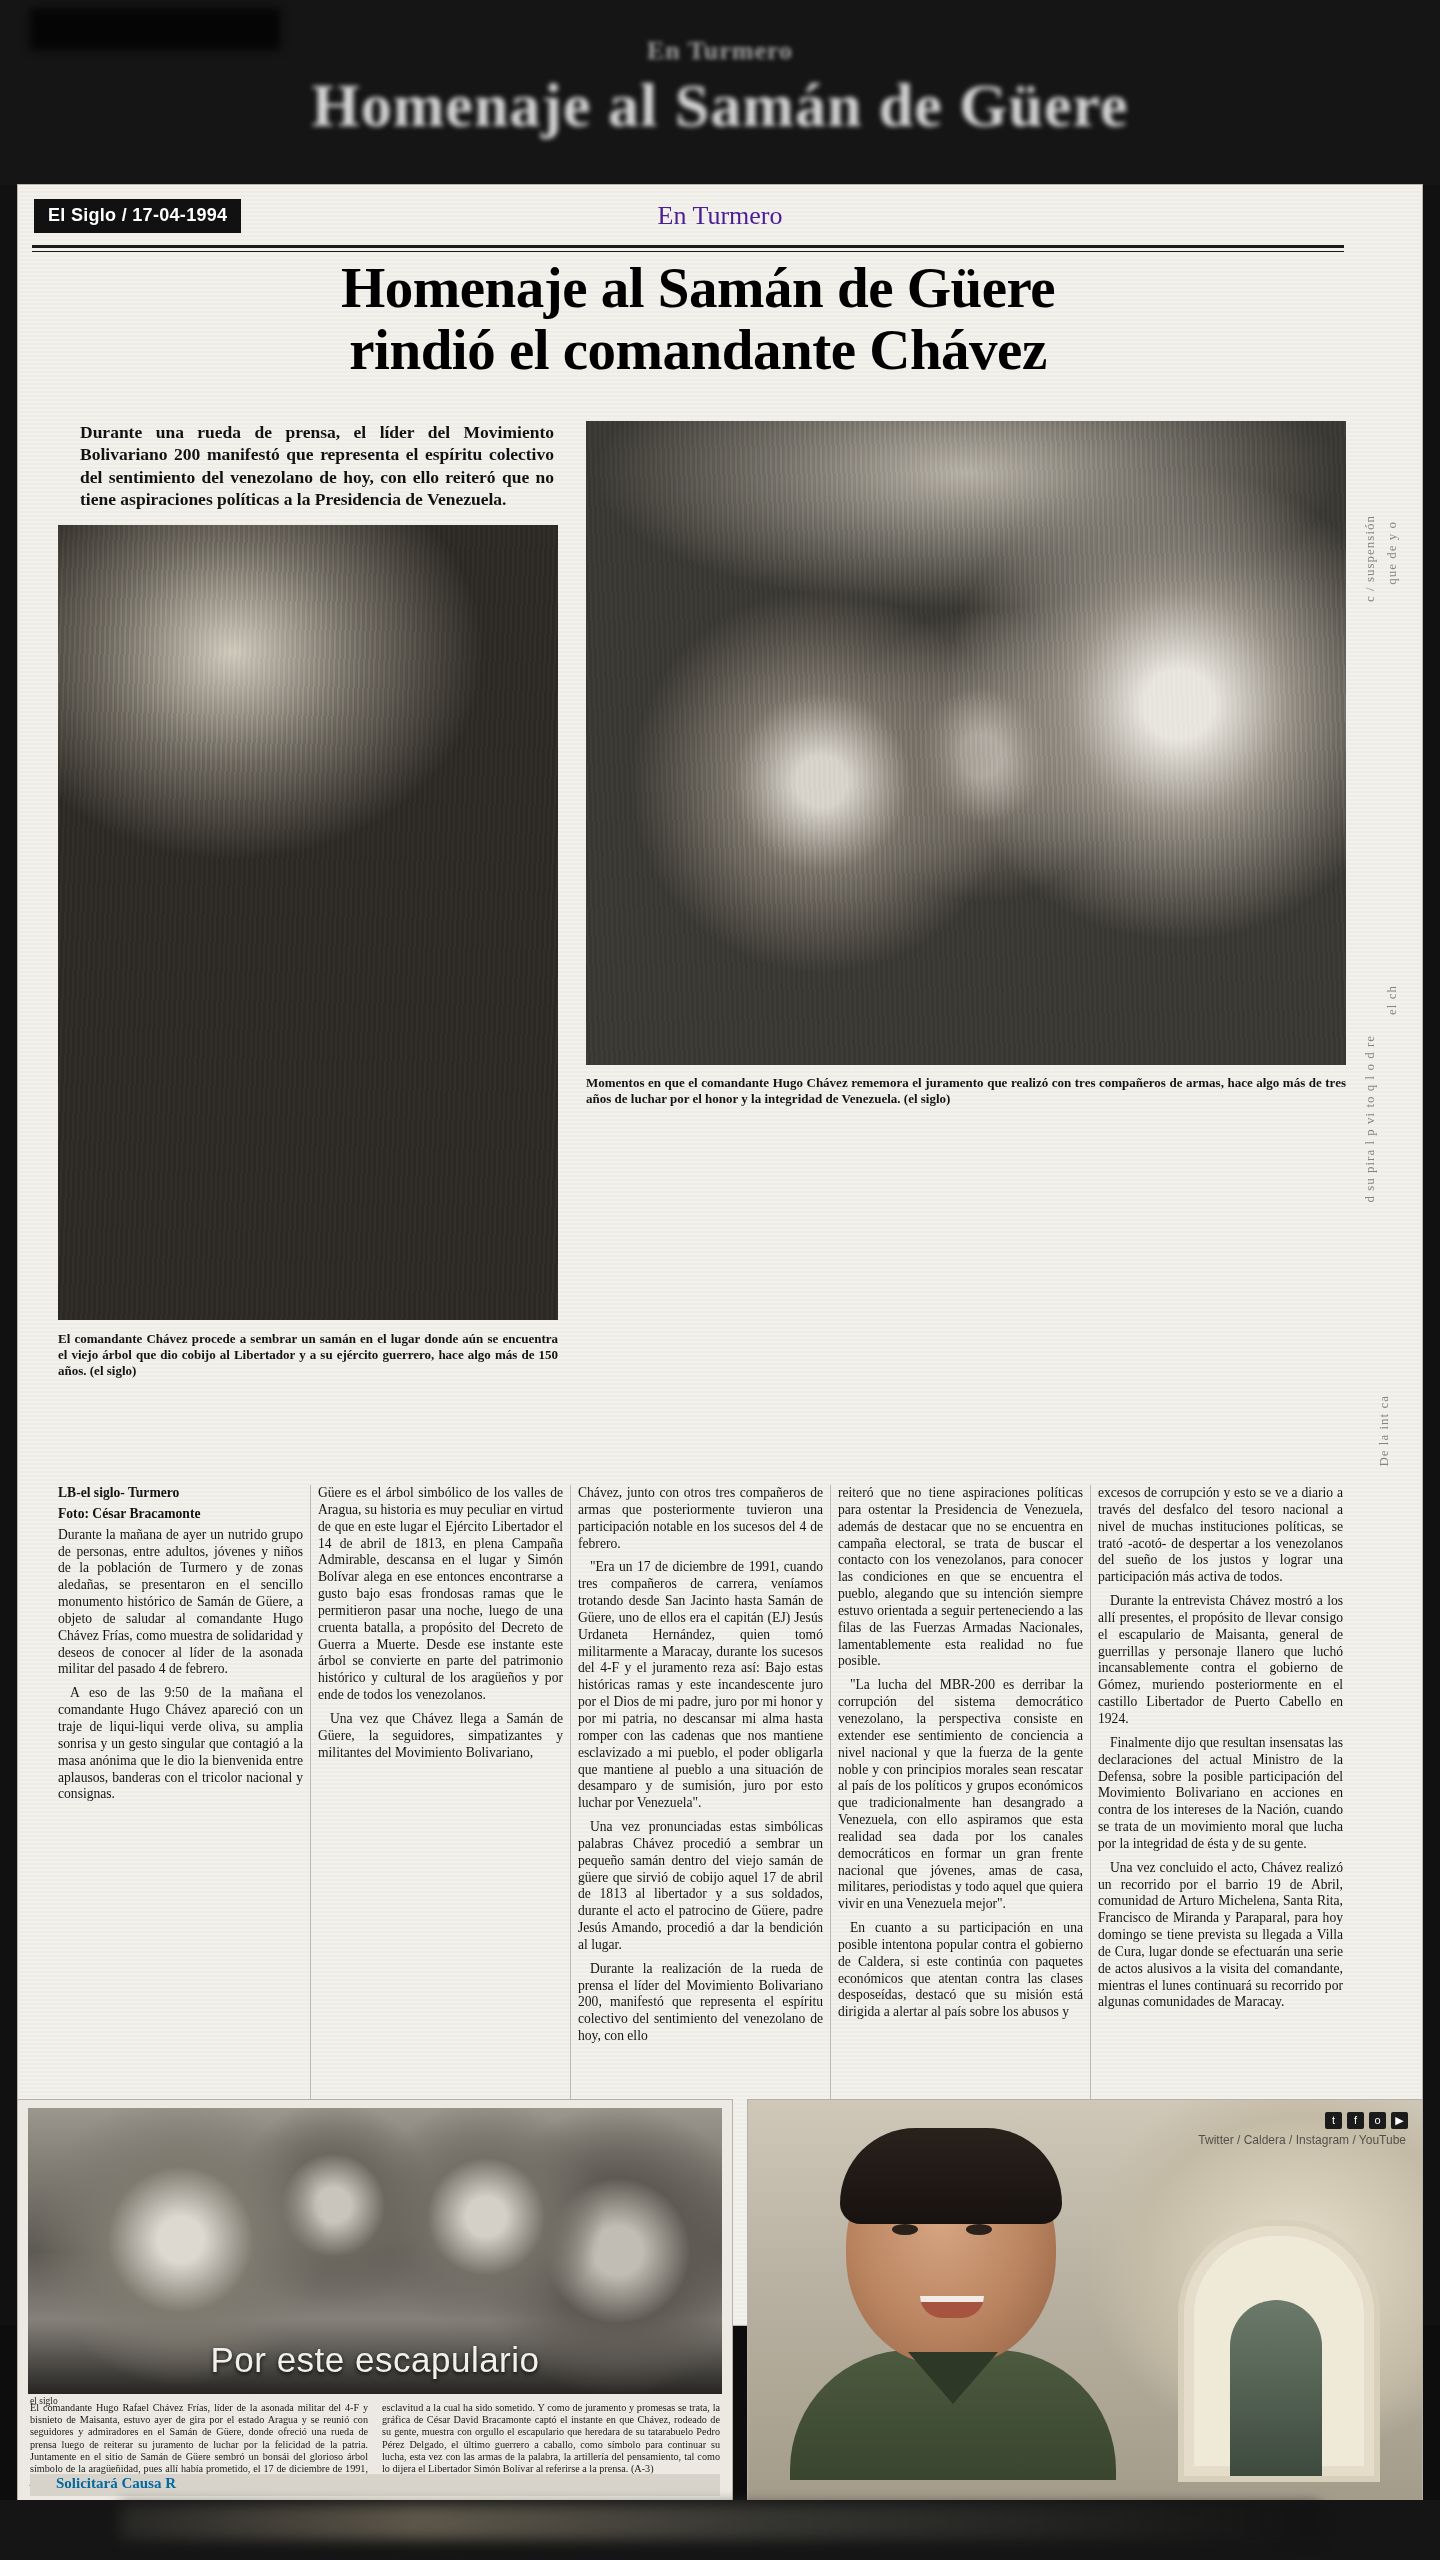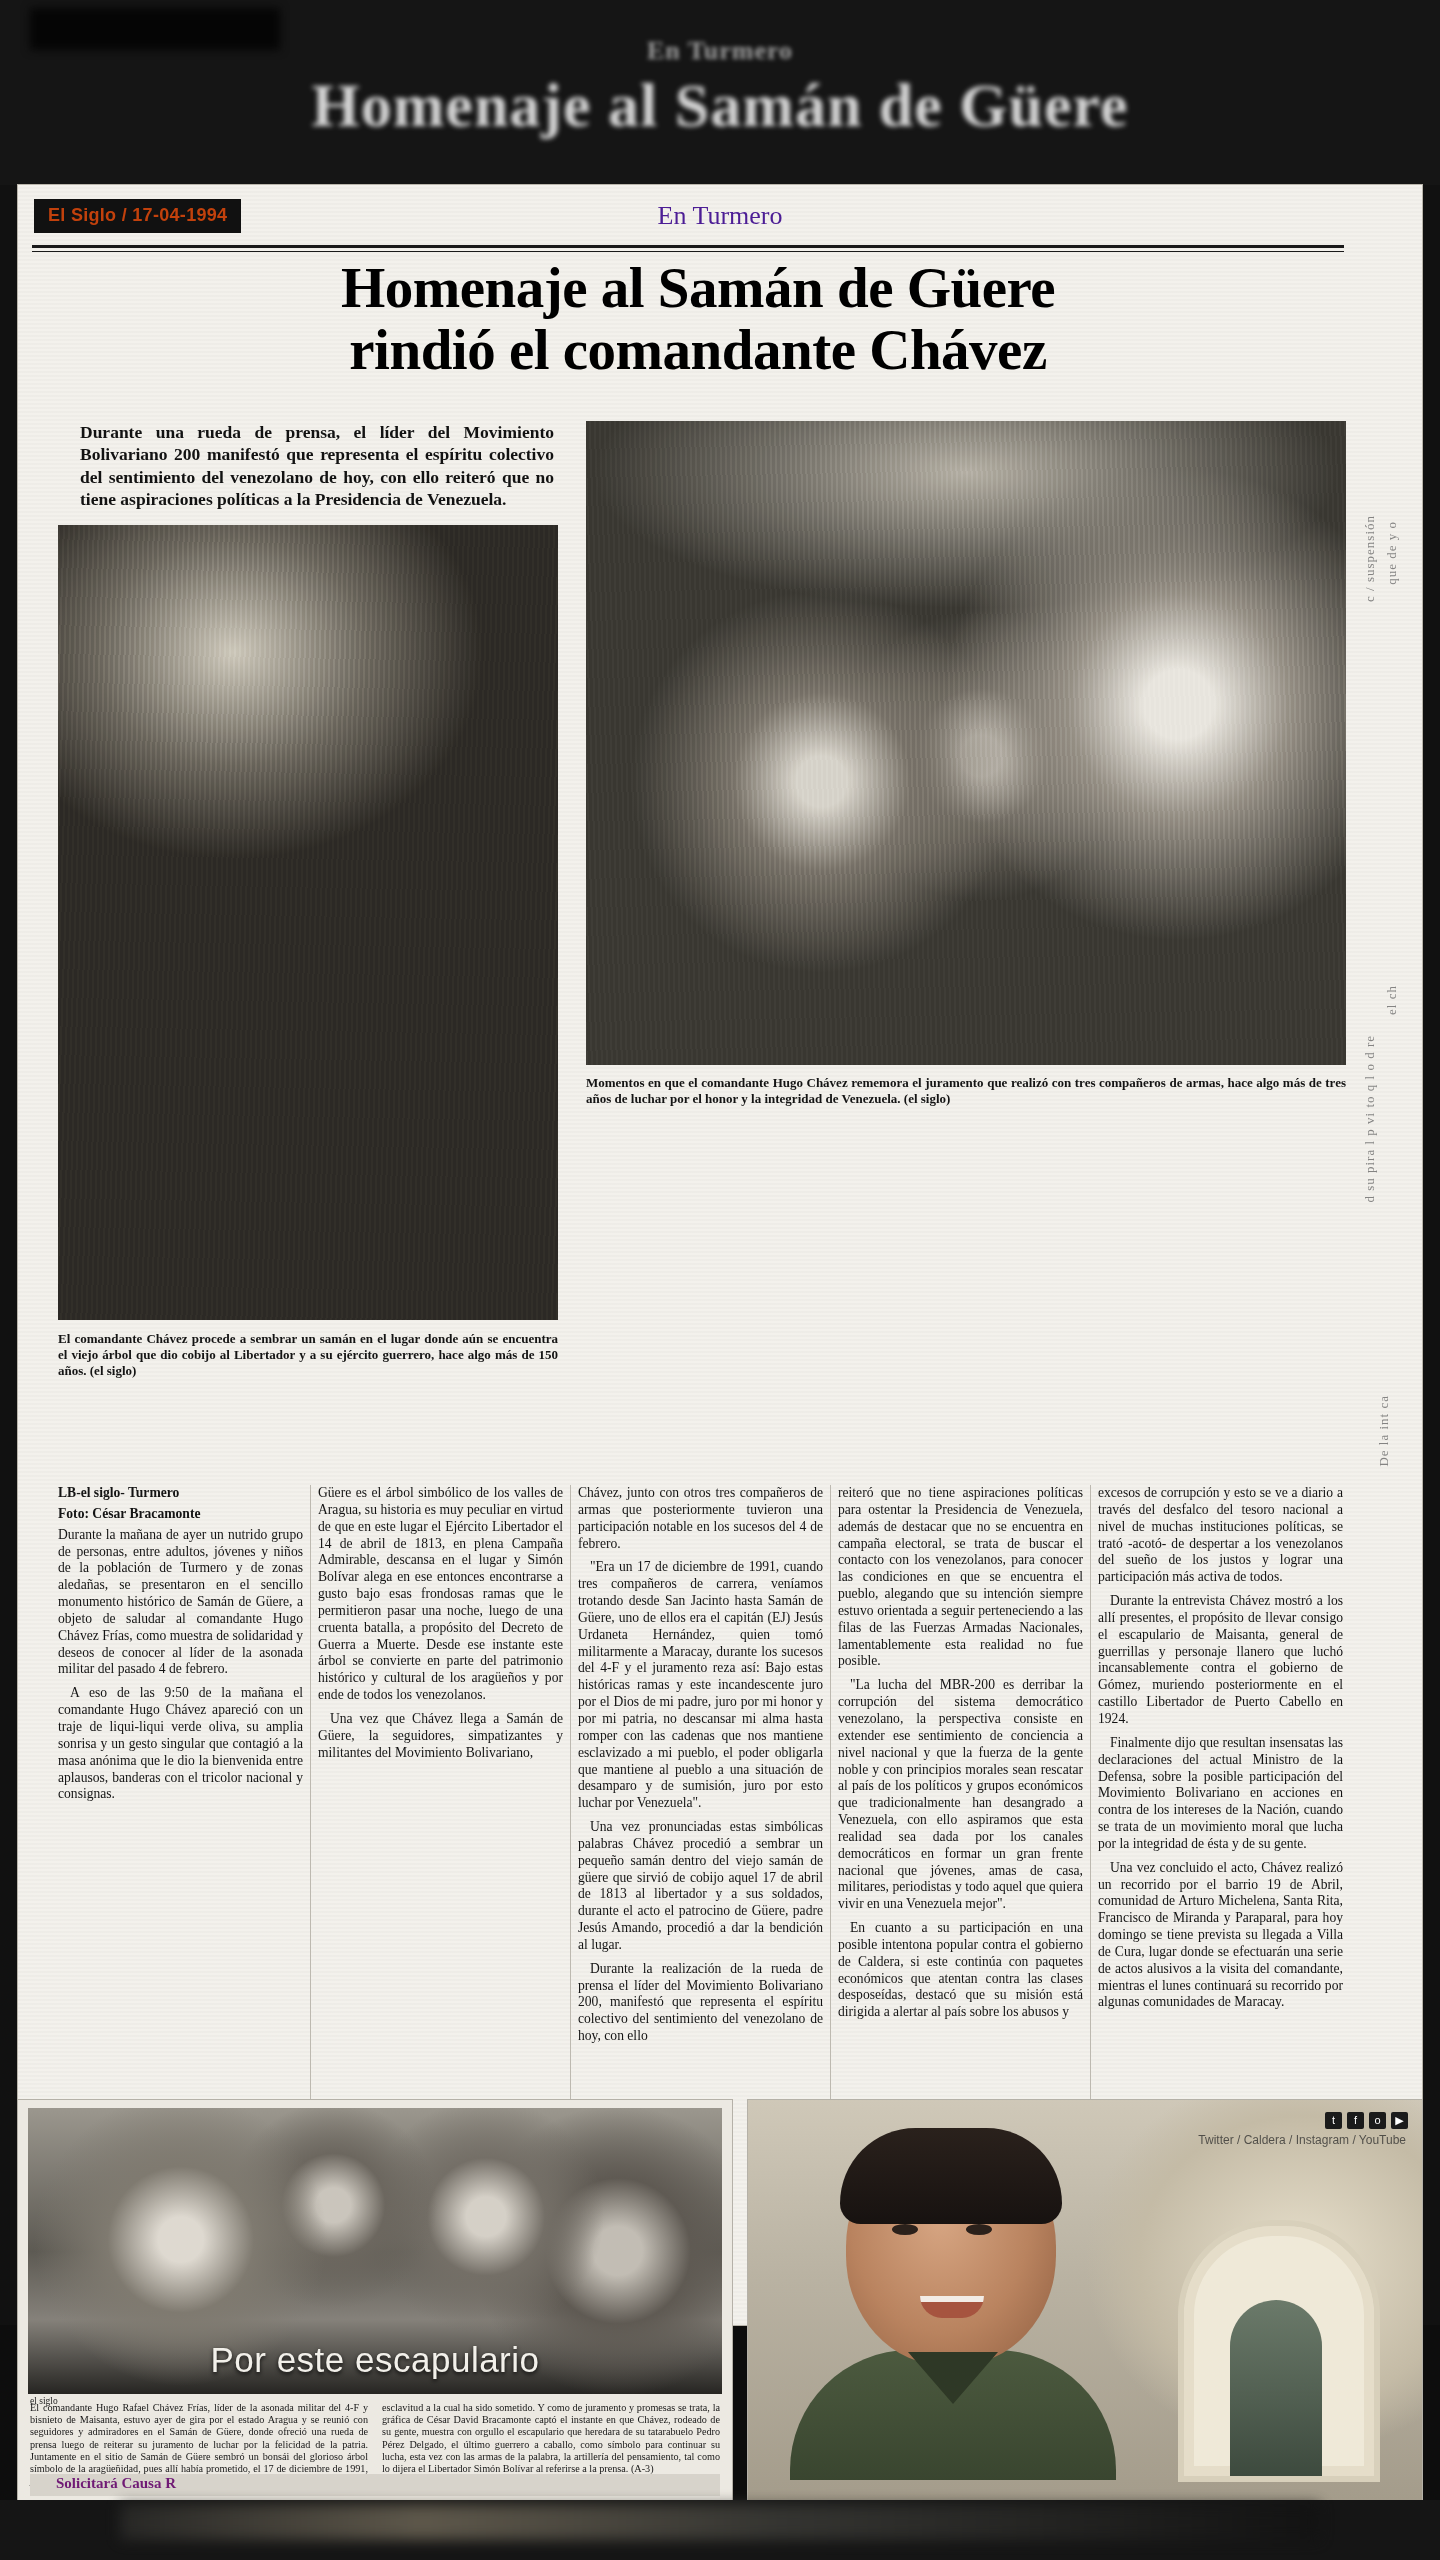--- a/index.html
+++ b/index.html
@@ -52,7 +52,7 @@
   
   .dateline{
     position:absolute;left:16px;top:14px;
-    background:#111;color:#c2410c;padding:6px 14px 7px;
+    background:#111;color:#ffffff;padding:6px 14px 7px;
     font-family:"Liberation Sans", sans-serif;font-weight:bold;font-size:18px;
     letter-spacing:.3px;
   }

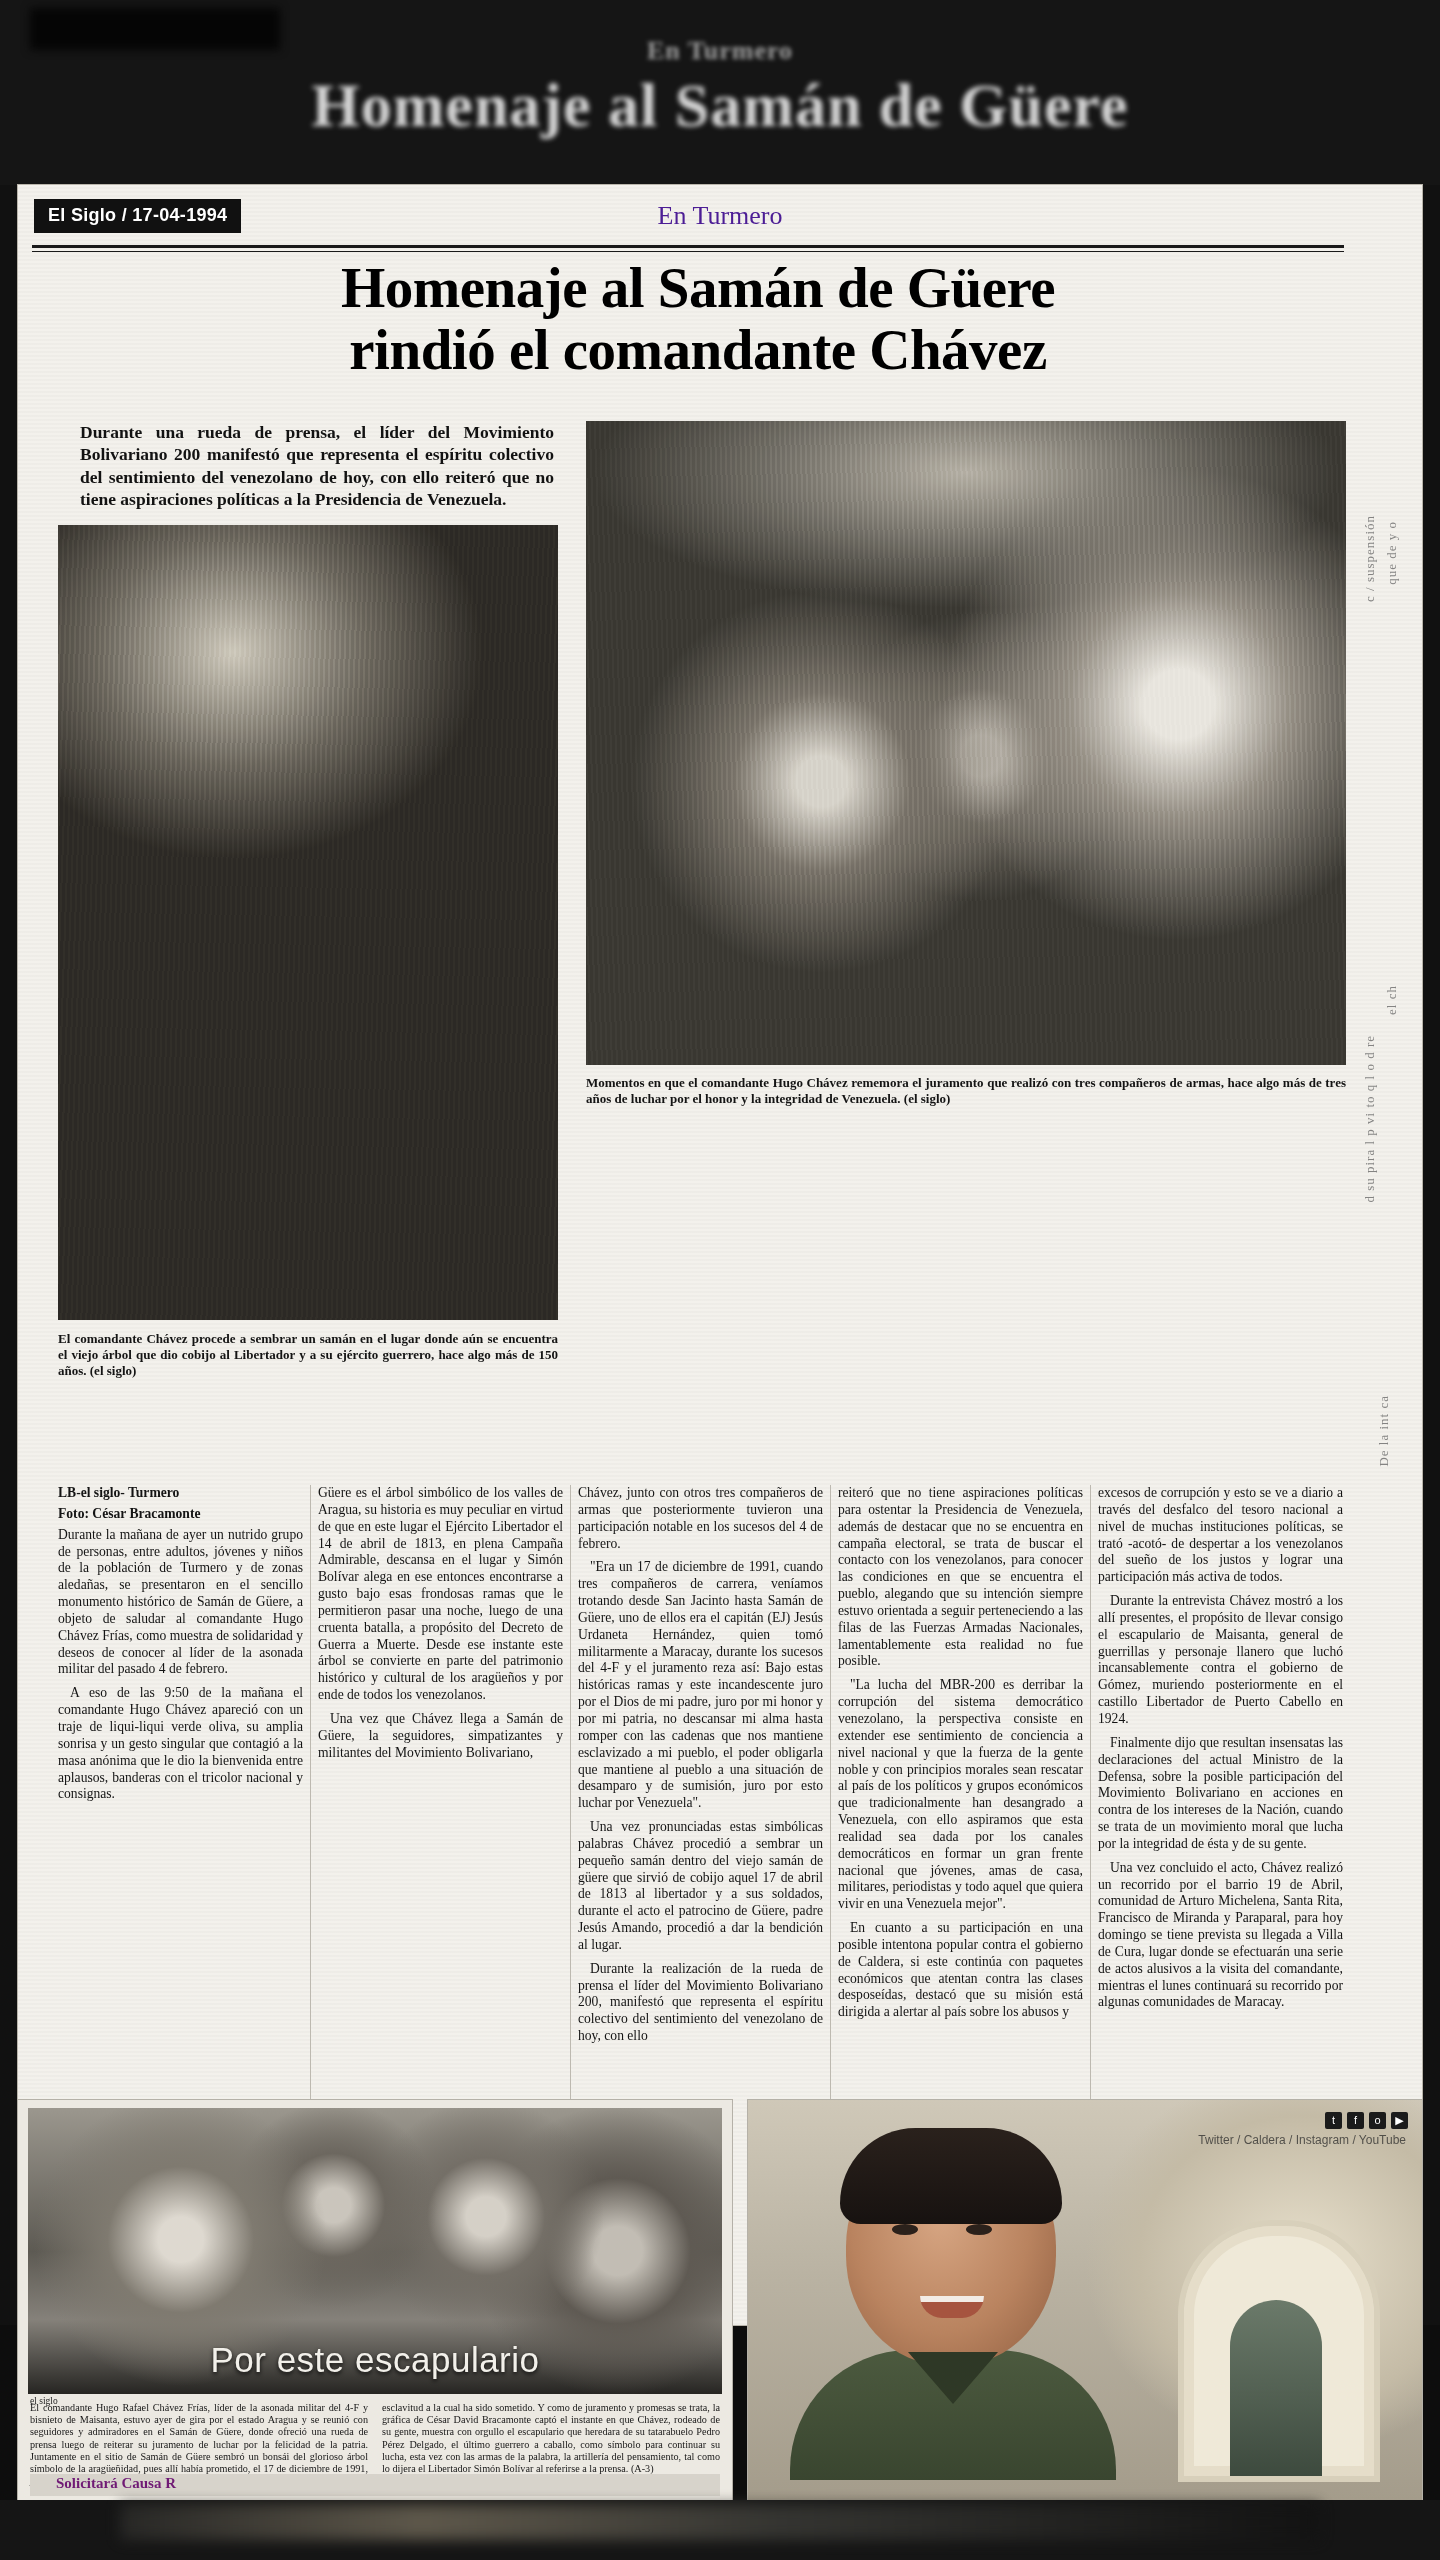--- a/index.html
+++ b/index.html
@@ -192,7 +192,7 @@
   }
   .pl-footer .ft{
     position:absolute;left:26px;top:1px;font-family:"Liberation Serif", serif;
-    font-weight:bold;font-size:15px;color:#701a75;
+    font-weight:bold;font-size:15px;color:#0369a1;
   }
 
   .panel-right{

